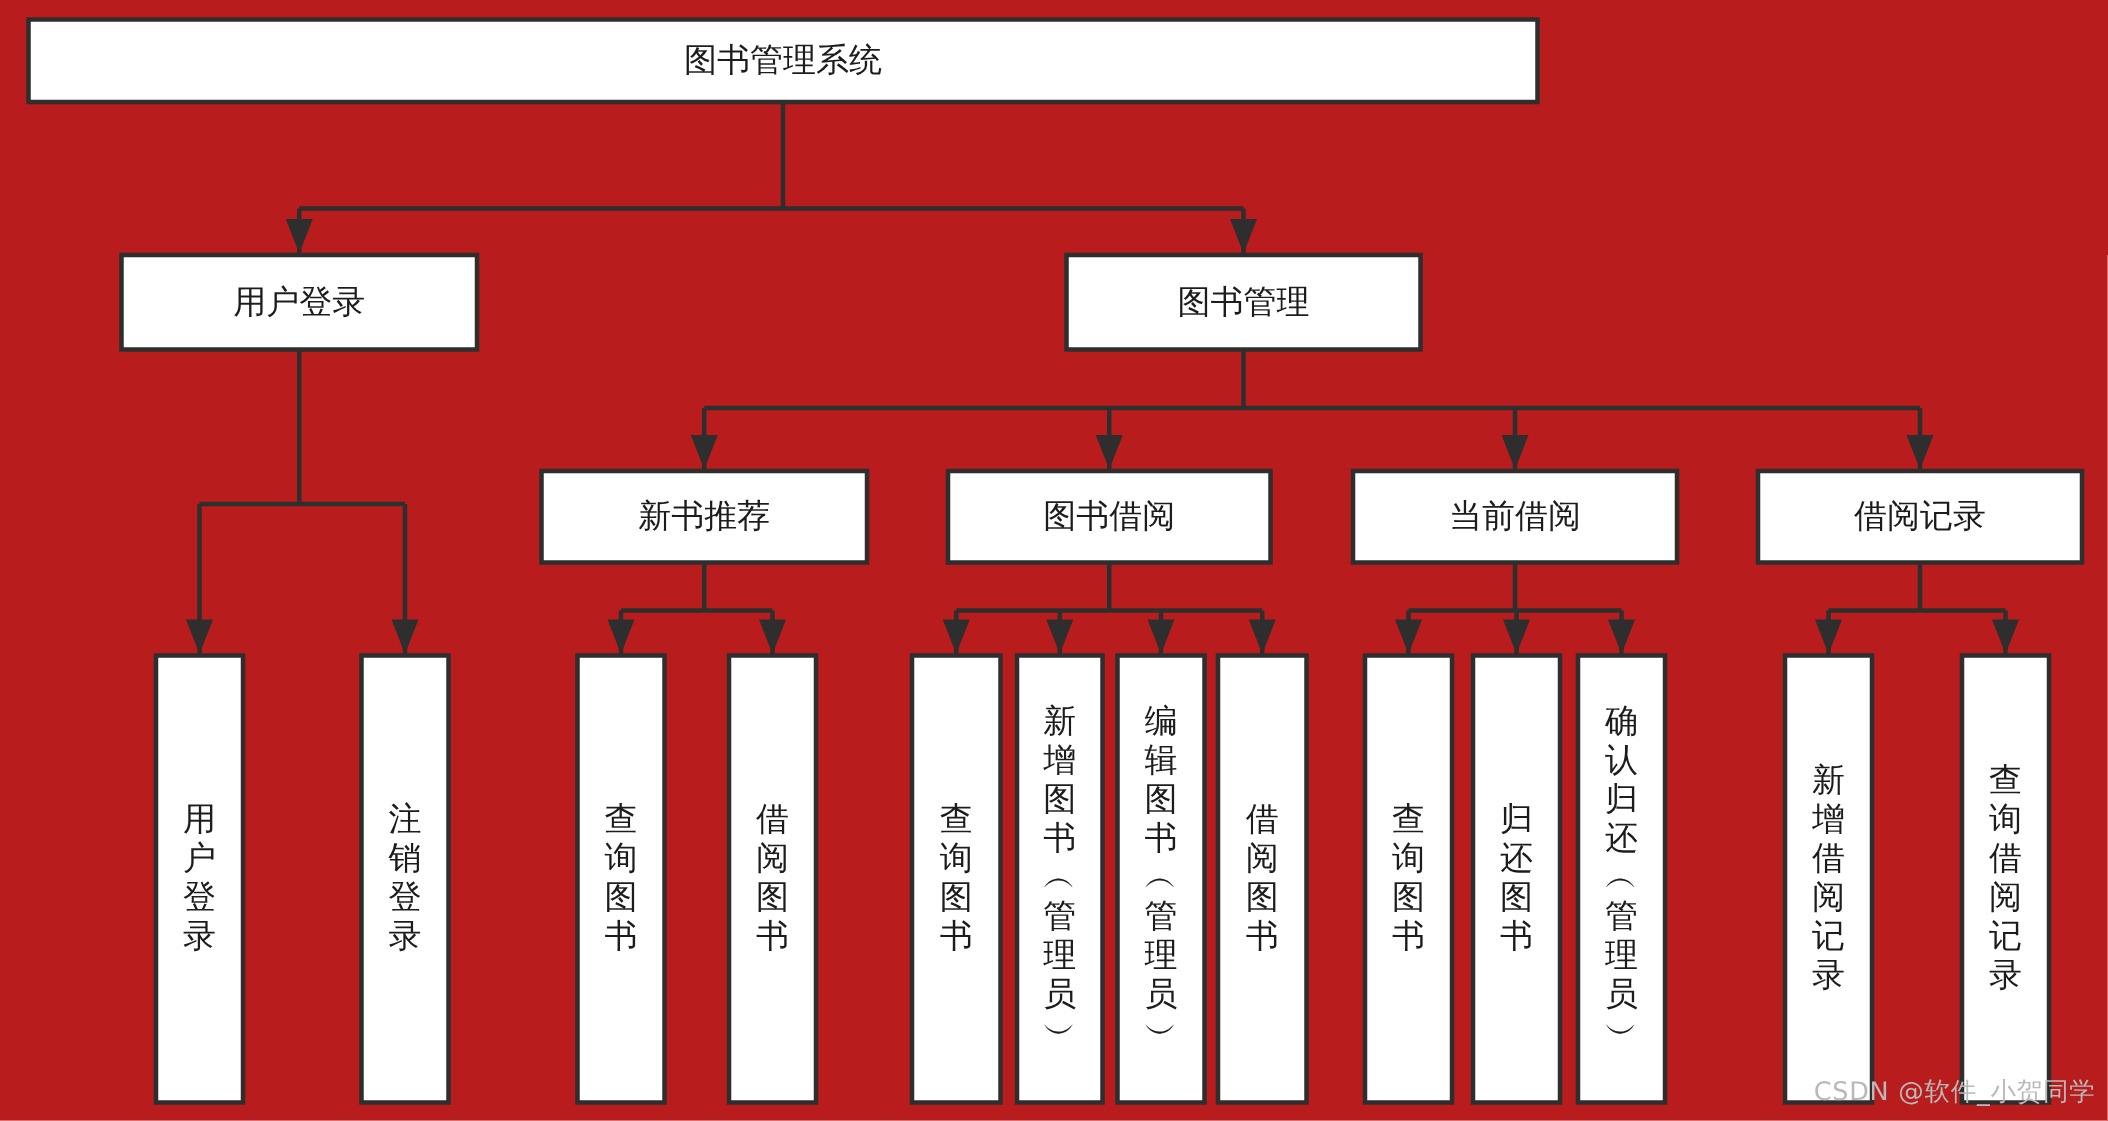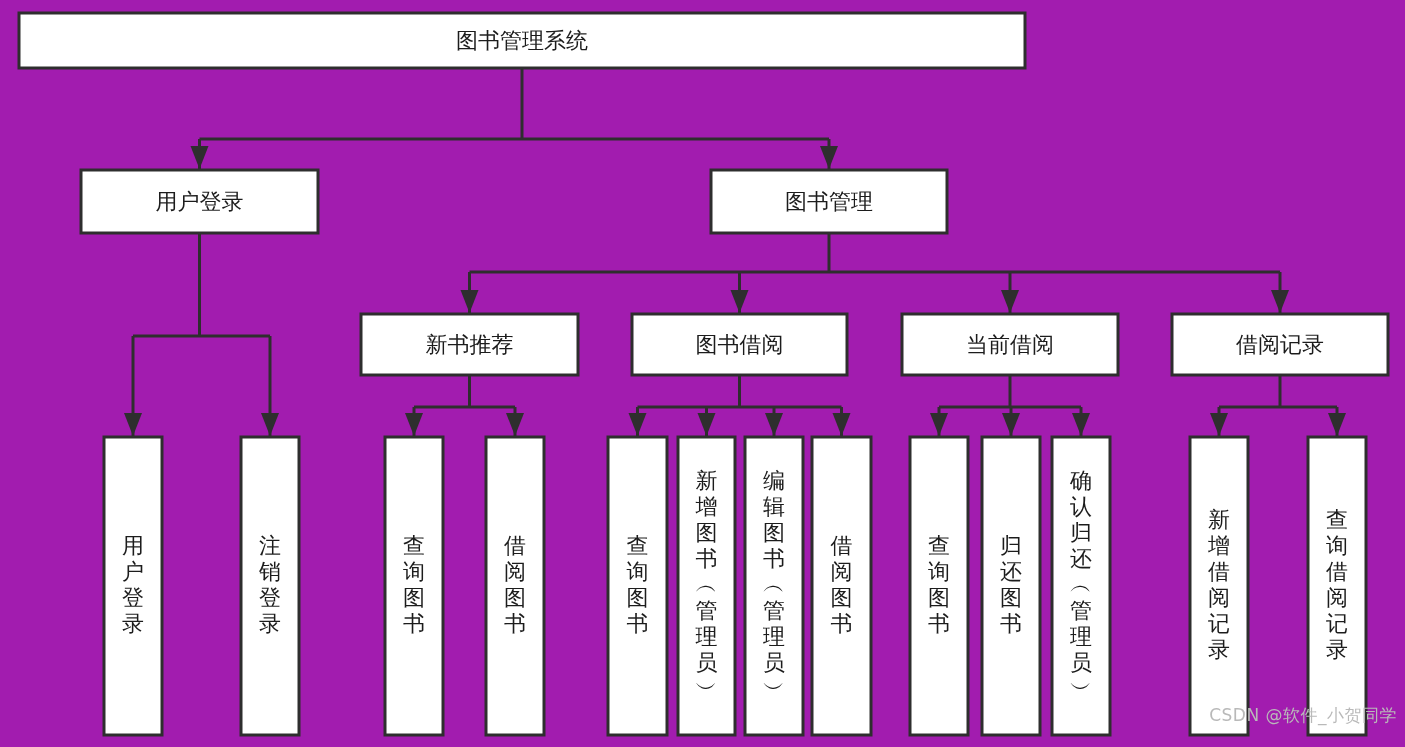--- a/index.html
+++ b/index.html
@@ -17,7 +17,7 @@
     position: relative;
     width: 1405px;
     height: 747px;
-    background: #a21caf;
+    background: #b91c1c;
   }
   svg.flow {
     position: absolute;

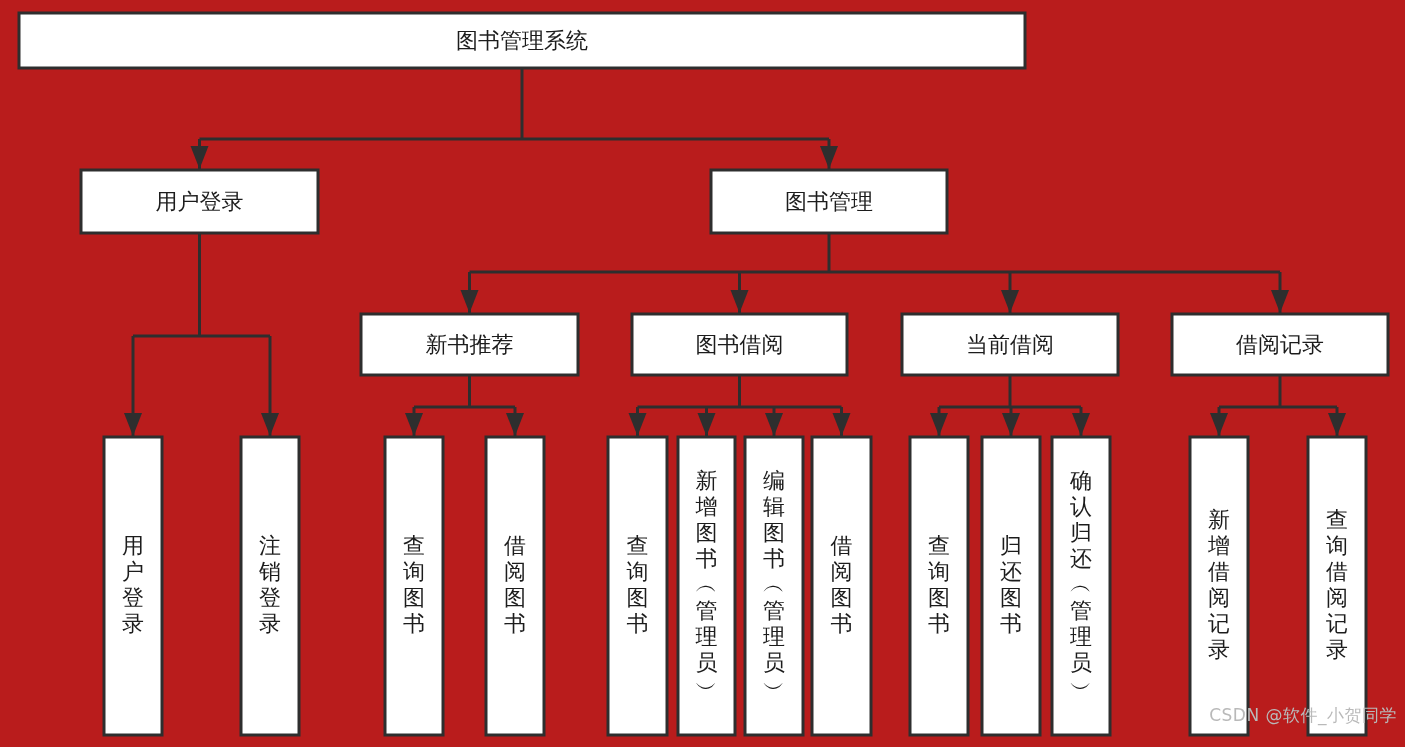--- a/index.html
+++ b/index.html
@@ -58,7 +58,7 @@
   .watermark {
     position: absolute;
     right: 8px;
-    bottom: 20px;
+    bottom: 8px;
     color: #b9b9b9;
     font-size: 17px;
     font-family: "DejaVu Sans", "Liberation Sans", sans-serif;

